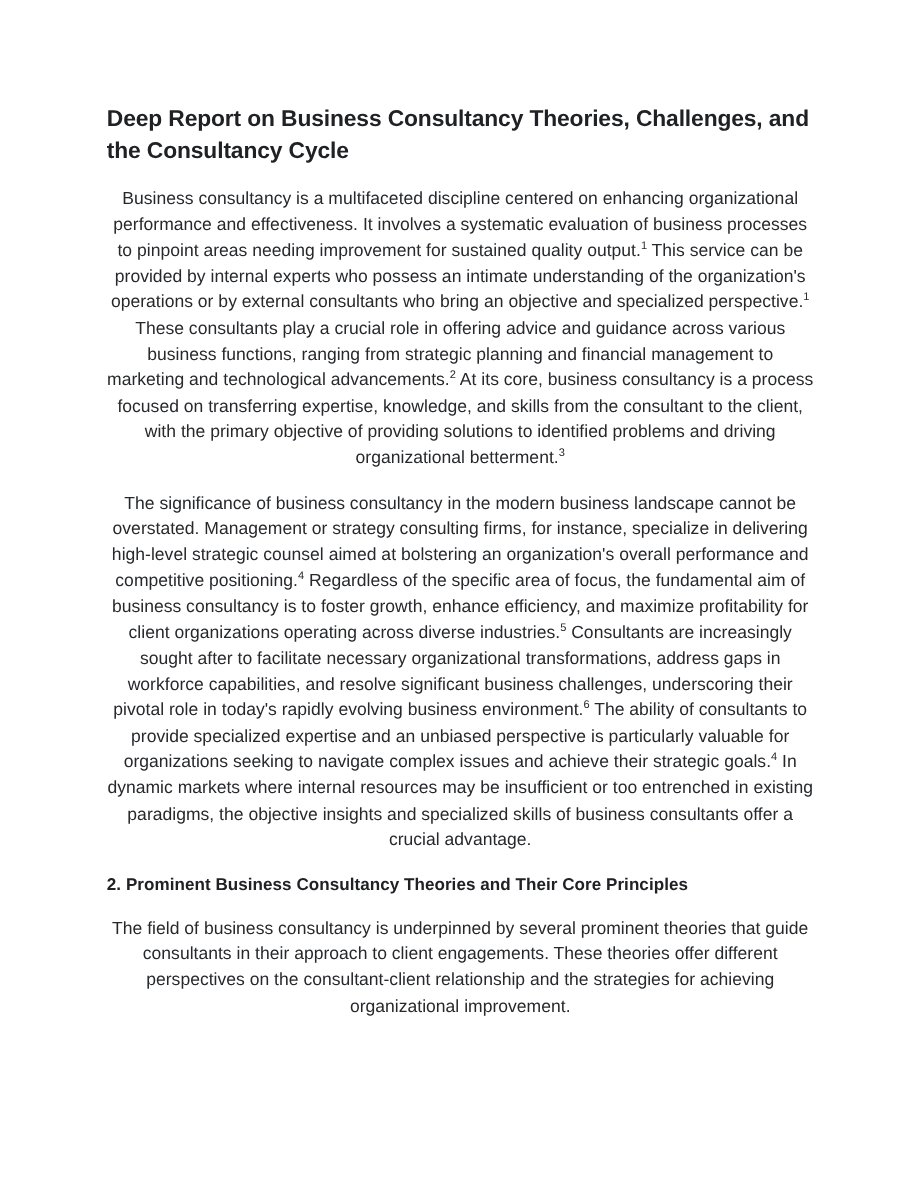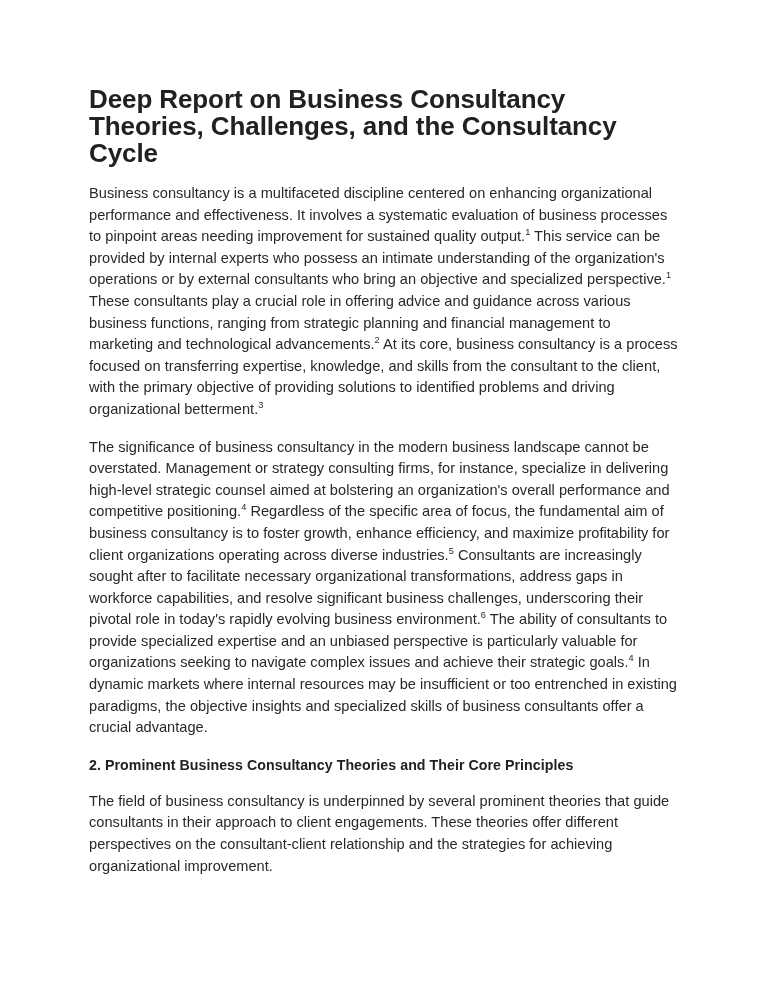--- a/index.html
+++ b/index.html
@@ -24,7 +24,7 @@
     padding: 86px 90px 40px 89px;
   }
   .doc-title {
-    font-size: 26px;
+    font-size: 19px;
     font-weight: 700;
     line-height: 27px;
     letter-spacing: -0.1px;

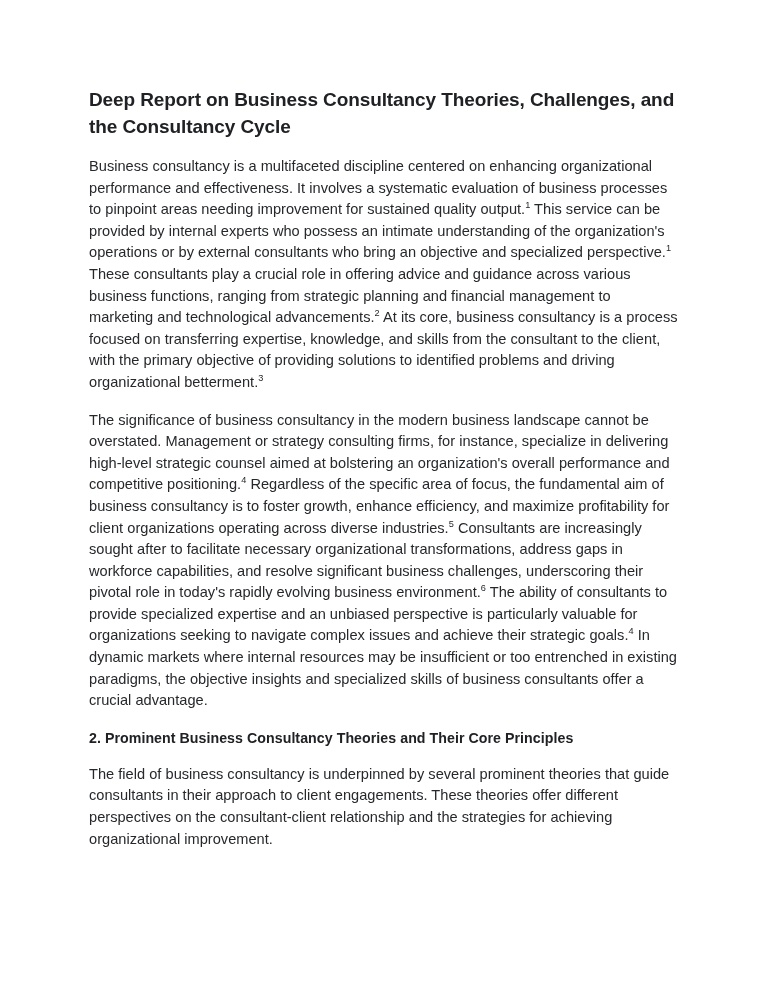--- a/index.html
+++ b/index.html
@@ -47,7 +47,7 @@
     color: #26282b;
     margin: 16px 0 0 0;
     max-width: 590px;
-    text-align: left;
+    text-align: center;
     letter-spacing: 0.02px;
   }
   .para:first-of-type {

